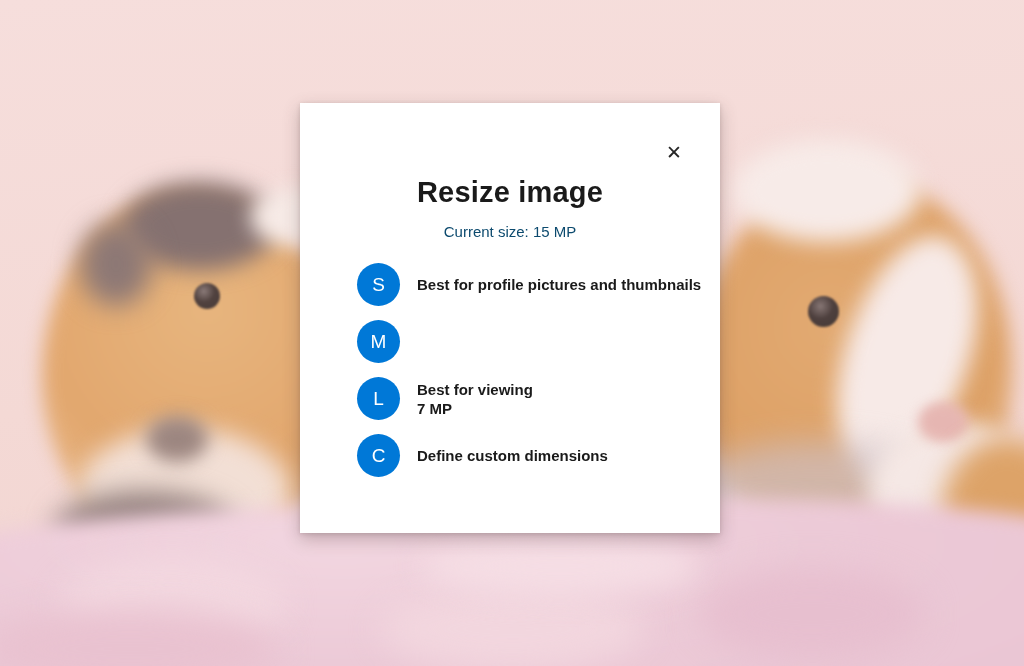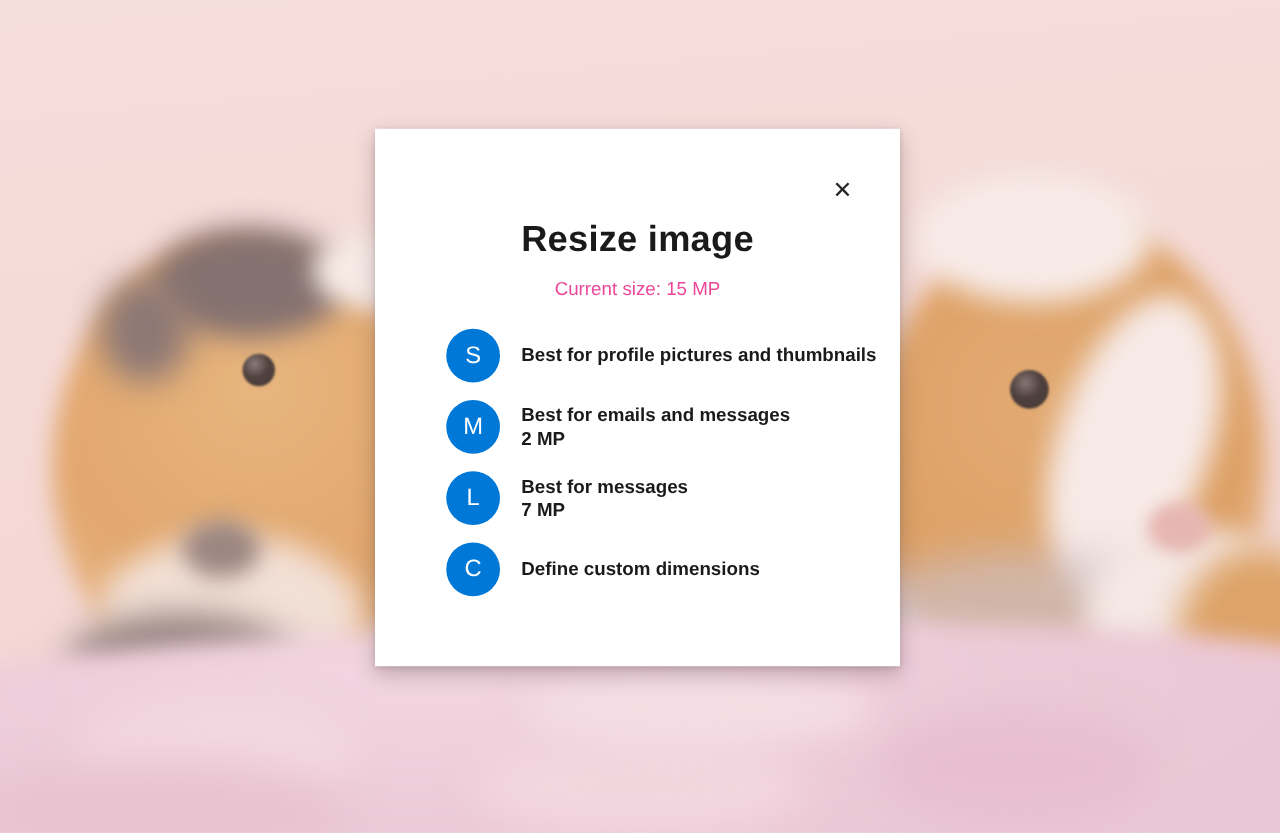--- a/index.html
+++ b/index.html
@@ -69,7 +69,7 @@
     color:#1a1a1a; text-align:center; letter-spacing:0.2px;
   }
   .dialog-subtitle {
-    margin:14px 0 0; font-size:15px; line-height:18px; color:#ec4899; text-align:center;
+    margin:14px 0 0; font-size:15px; line-height:18px; color:#0c4a6e; text-align:center;
   }
   .options { margin-top:22px; padding-left:57px; }
   .option { display:flex; align-items:center; margin-bottom:14px; cursor:pointer; width:fit-content; }

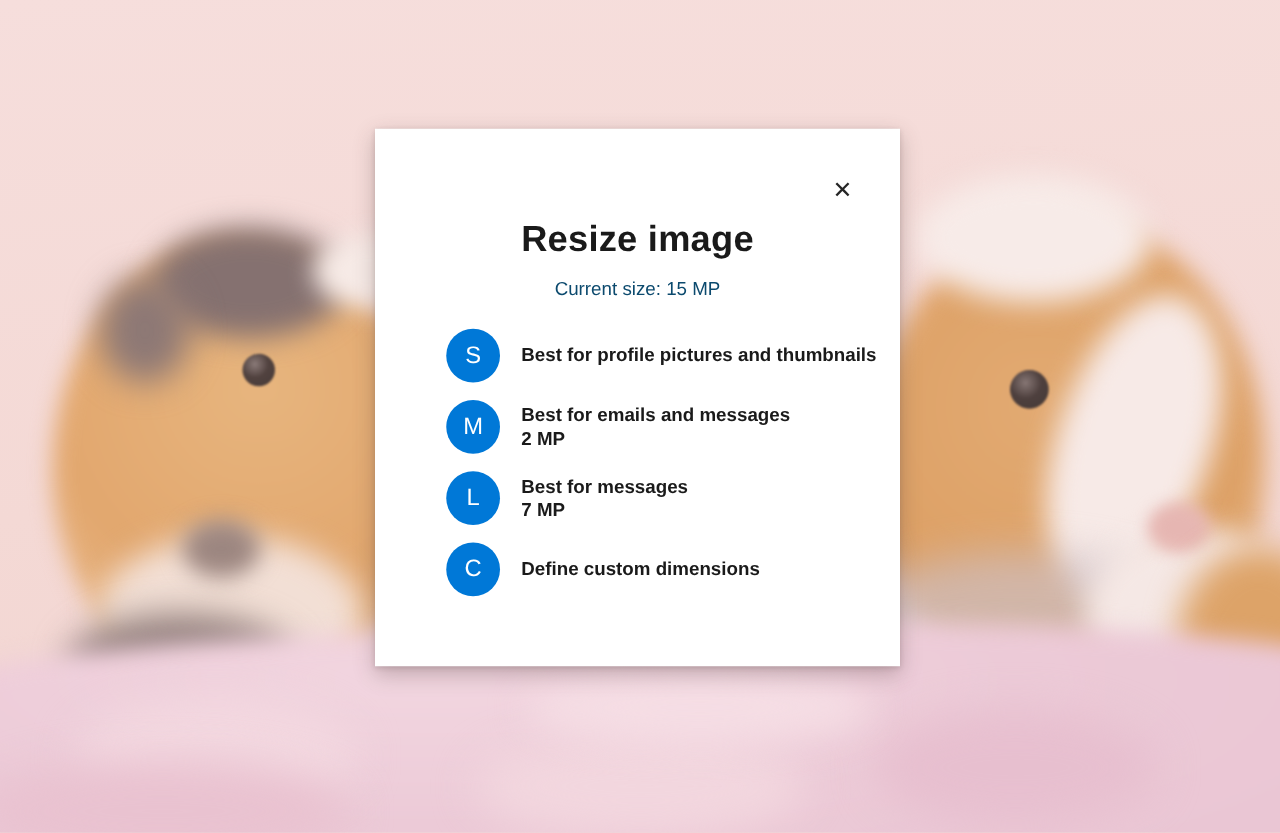--- a/index.html
+++ b/index.html
@@ -136,10 +136,6 @@
 
     <div class="option">
       <div class="badge">M</div>
-      <div class="option-text">
-        <div>Best for emails and messages</div>
-        <div>2 MP</div>
-      </div>
     </div>
 
     <div class="option">

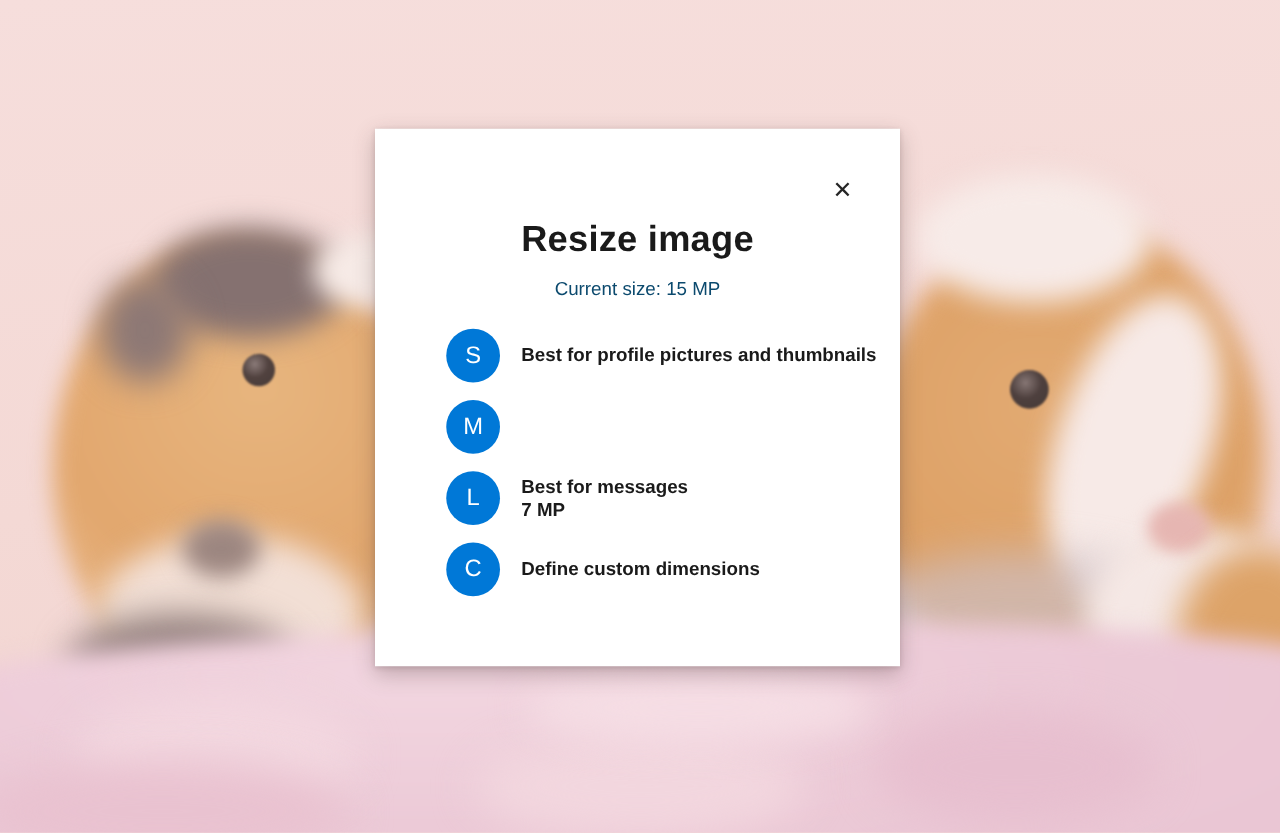--- a/index.html
+++ b/index.html
@@ -141,7 +141,7 @@
     <div class="option">
       <div class="badge">L</div>
       <div class="option-text">
-        <div>Best for messages</div>
+        <div>Best for viewing</div>
         <div>7 MP</div>
       </div>
     </div>

